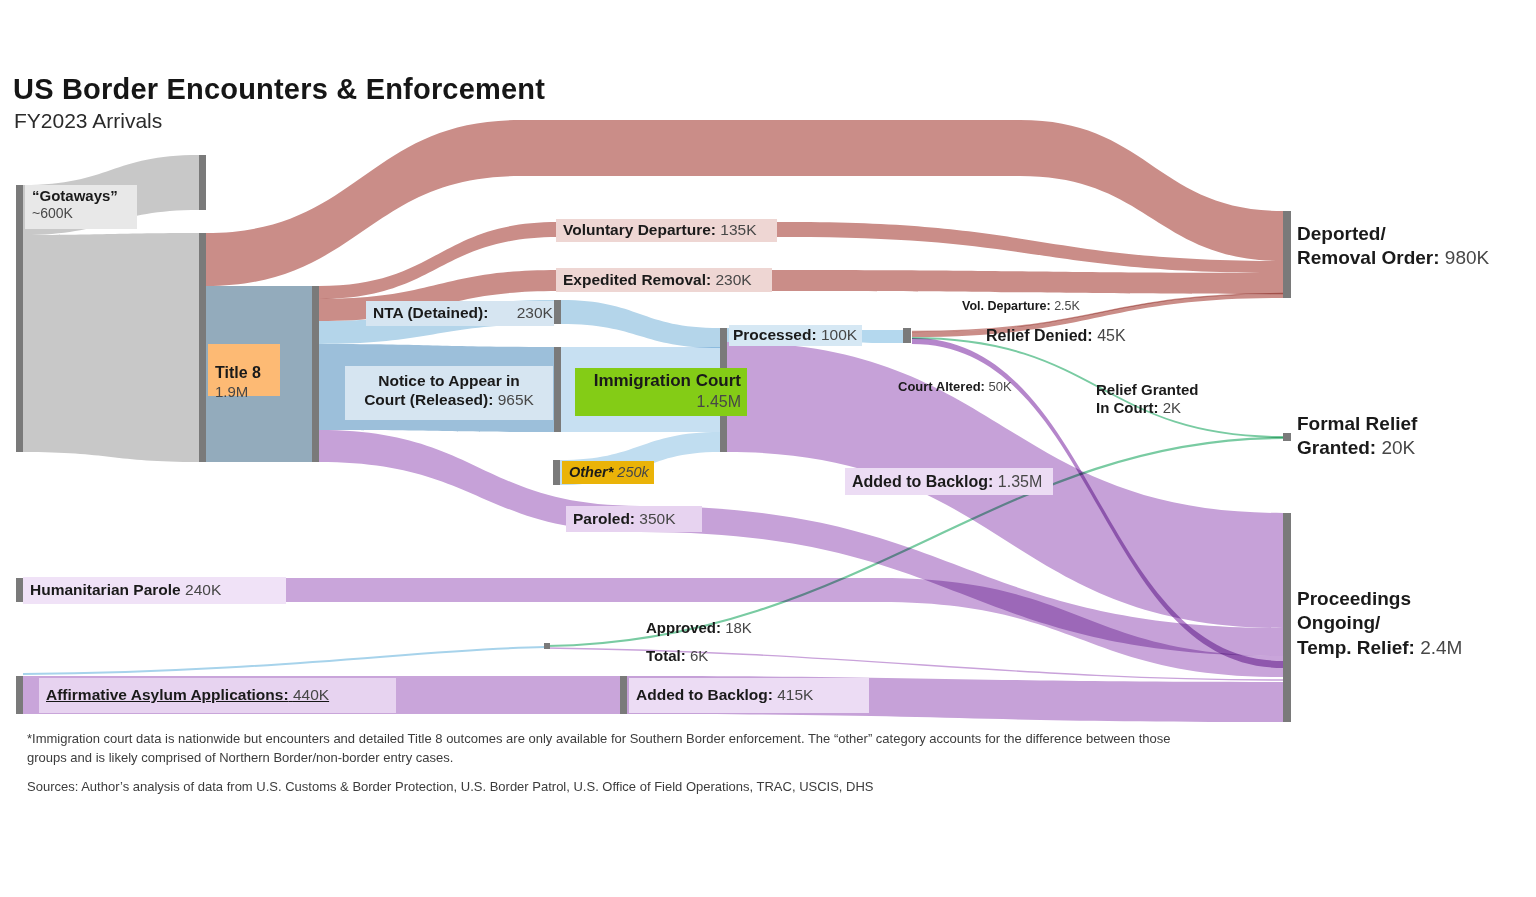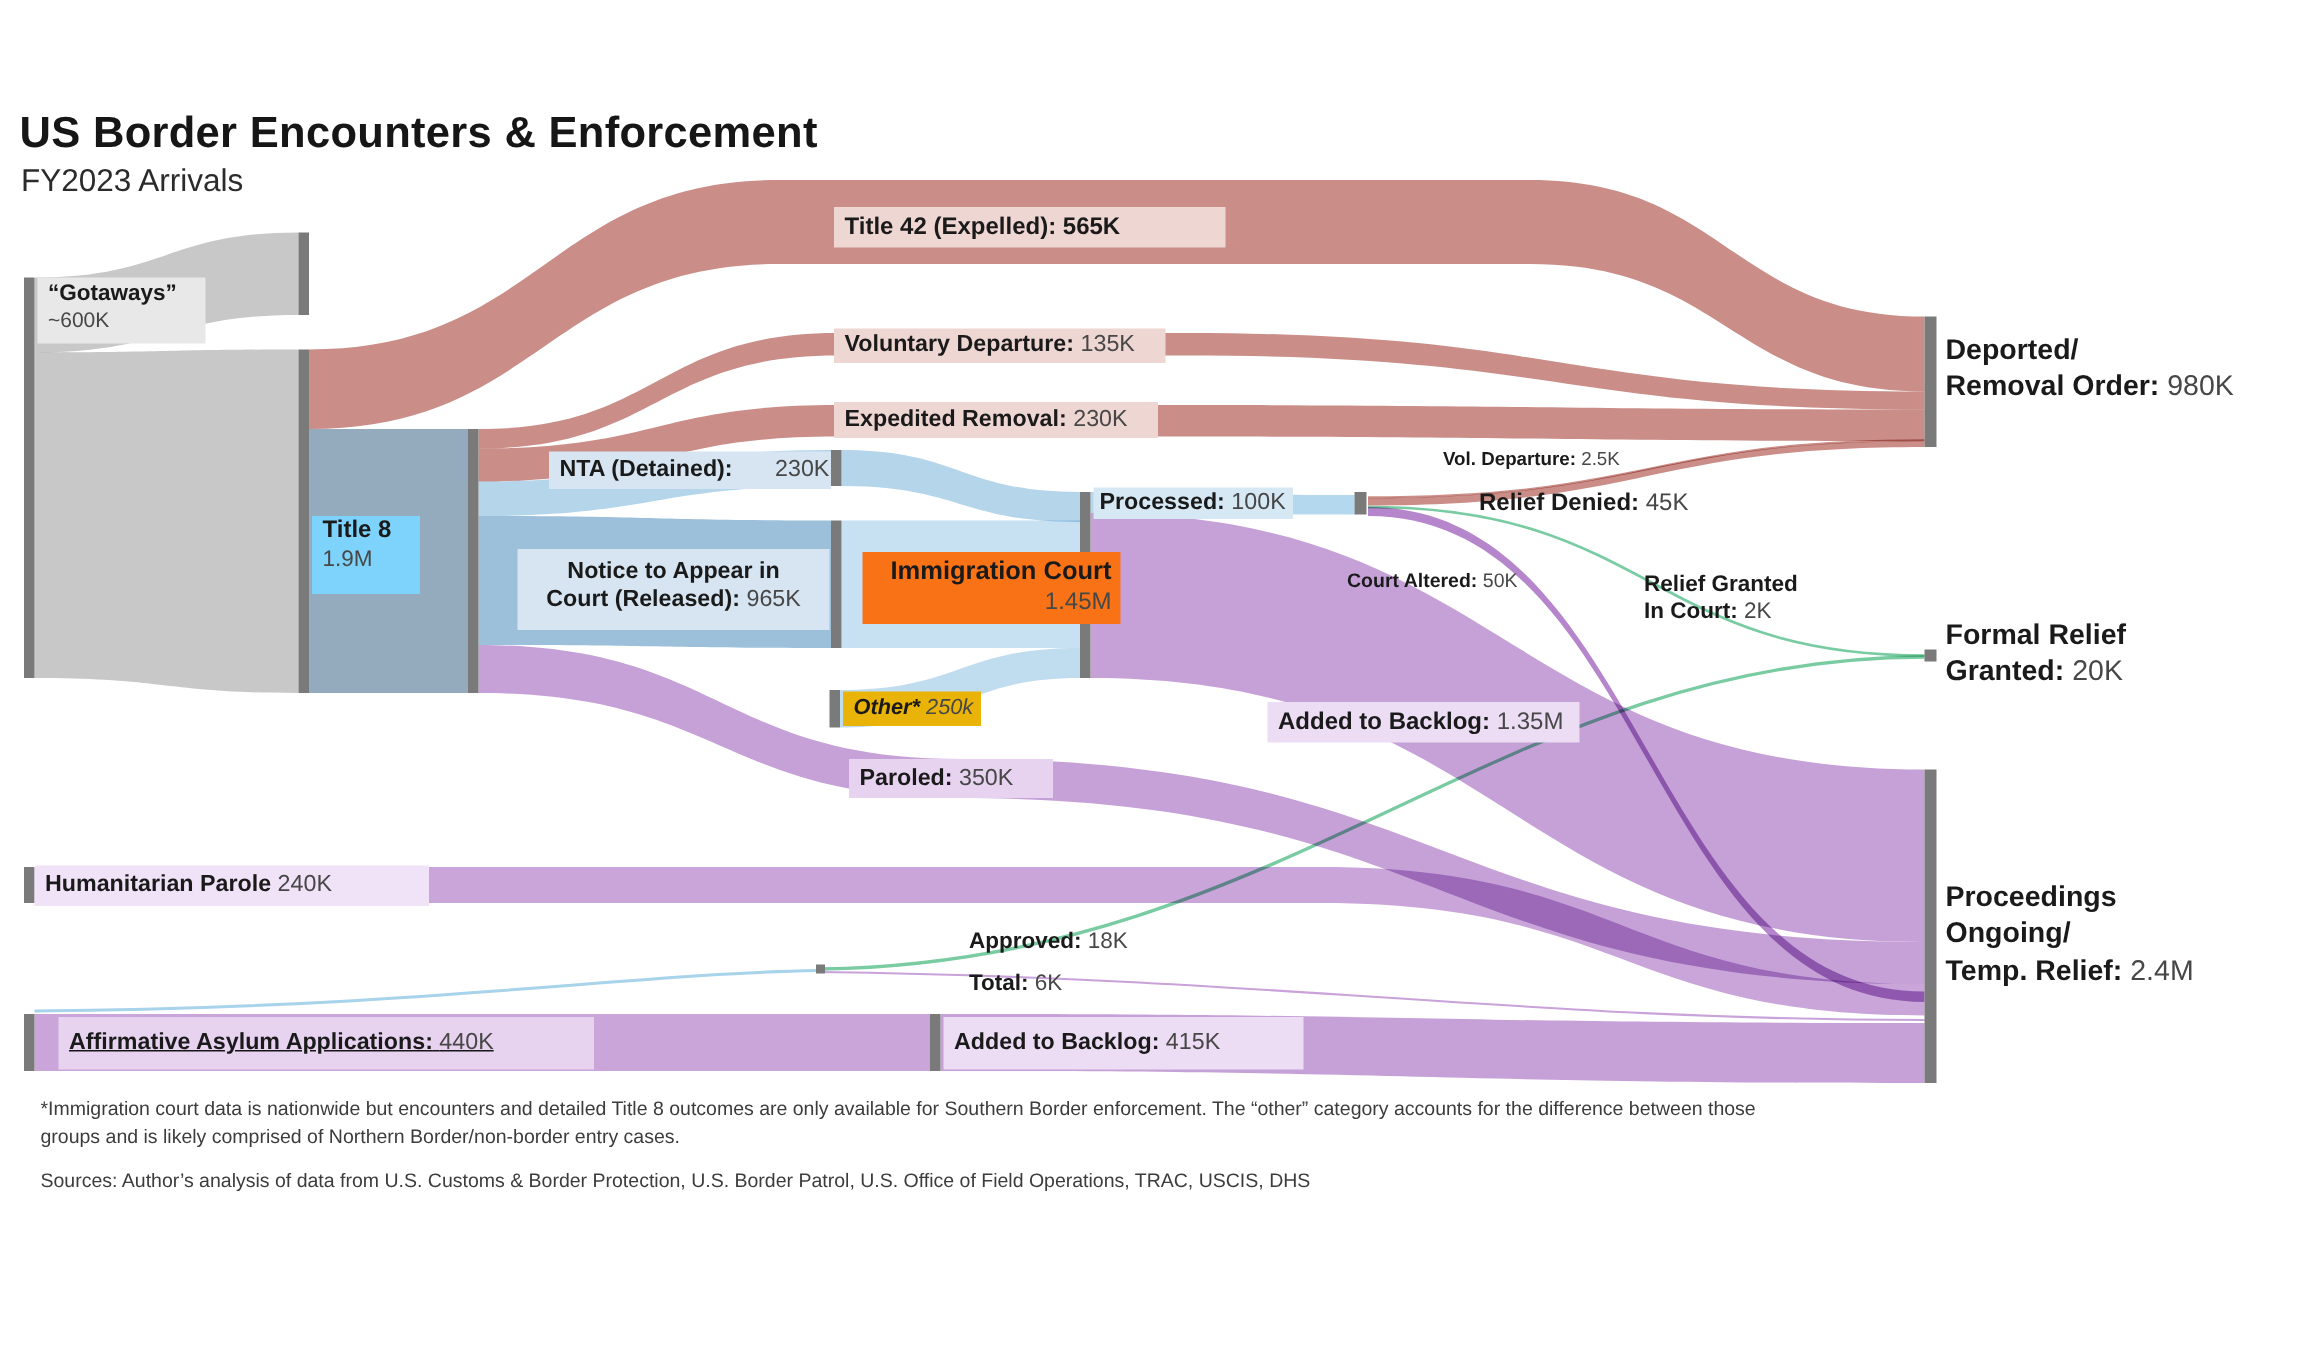--- a/index.html
+++ b/index.html
@@ -89,9 +89,6 @@
     <div class="v" style="font-size:15px;">1.9M</div>
   </div>
 
-  <div class="lbl box" style="left:556px;top:138px;width:261px;height:27px;background:#eed6d3;font-size:16px;">
-    <span class="b">Title 42 (Expelled):</span>&nbsp;<span class="b">565K</span>
-  </div>
 
   <div class="lbl box" style="left:556px;top:219px;width:221px;height:23px;background:#eed6d3;font-size:15.5px;">
     <span class="b">Voluntary Departure:</span>&nbsp;<span class="v">135K</span>

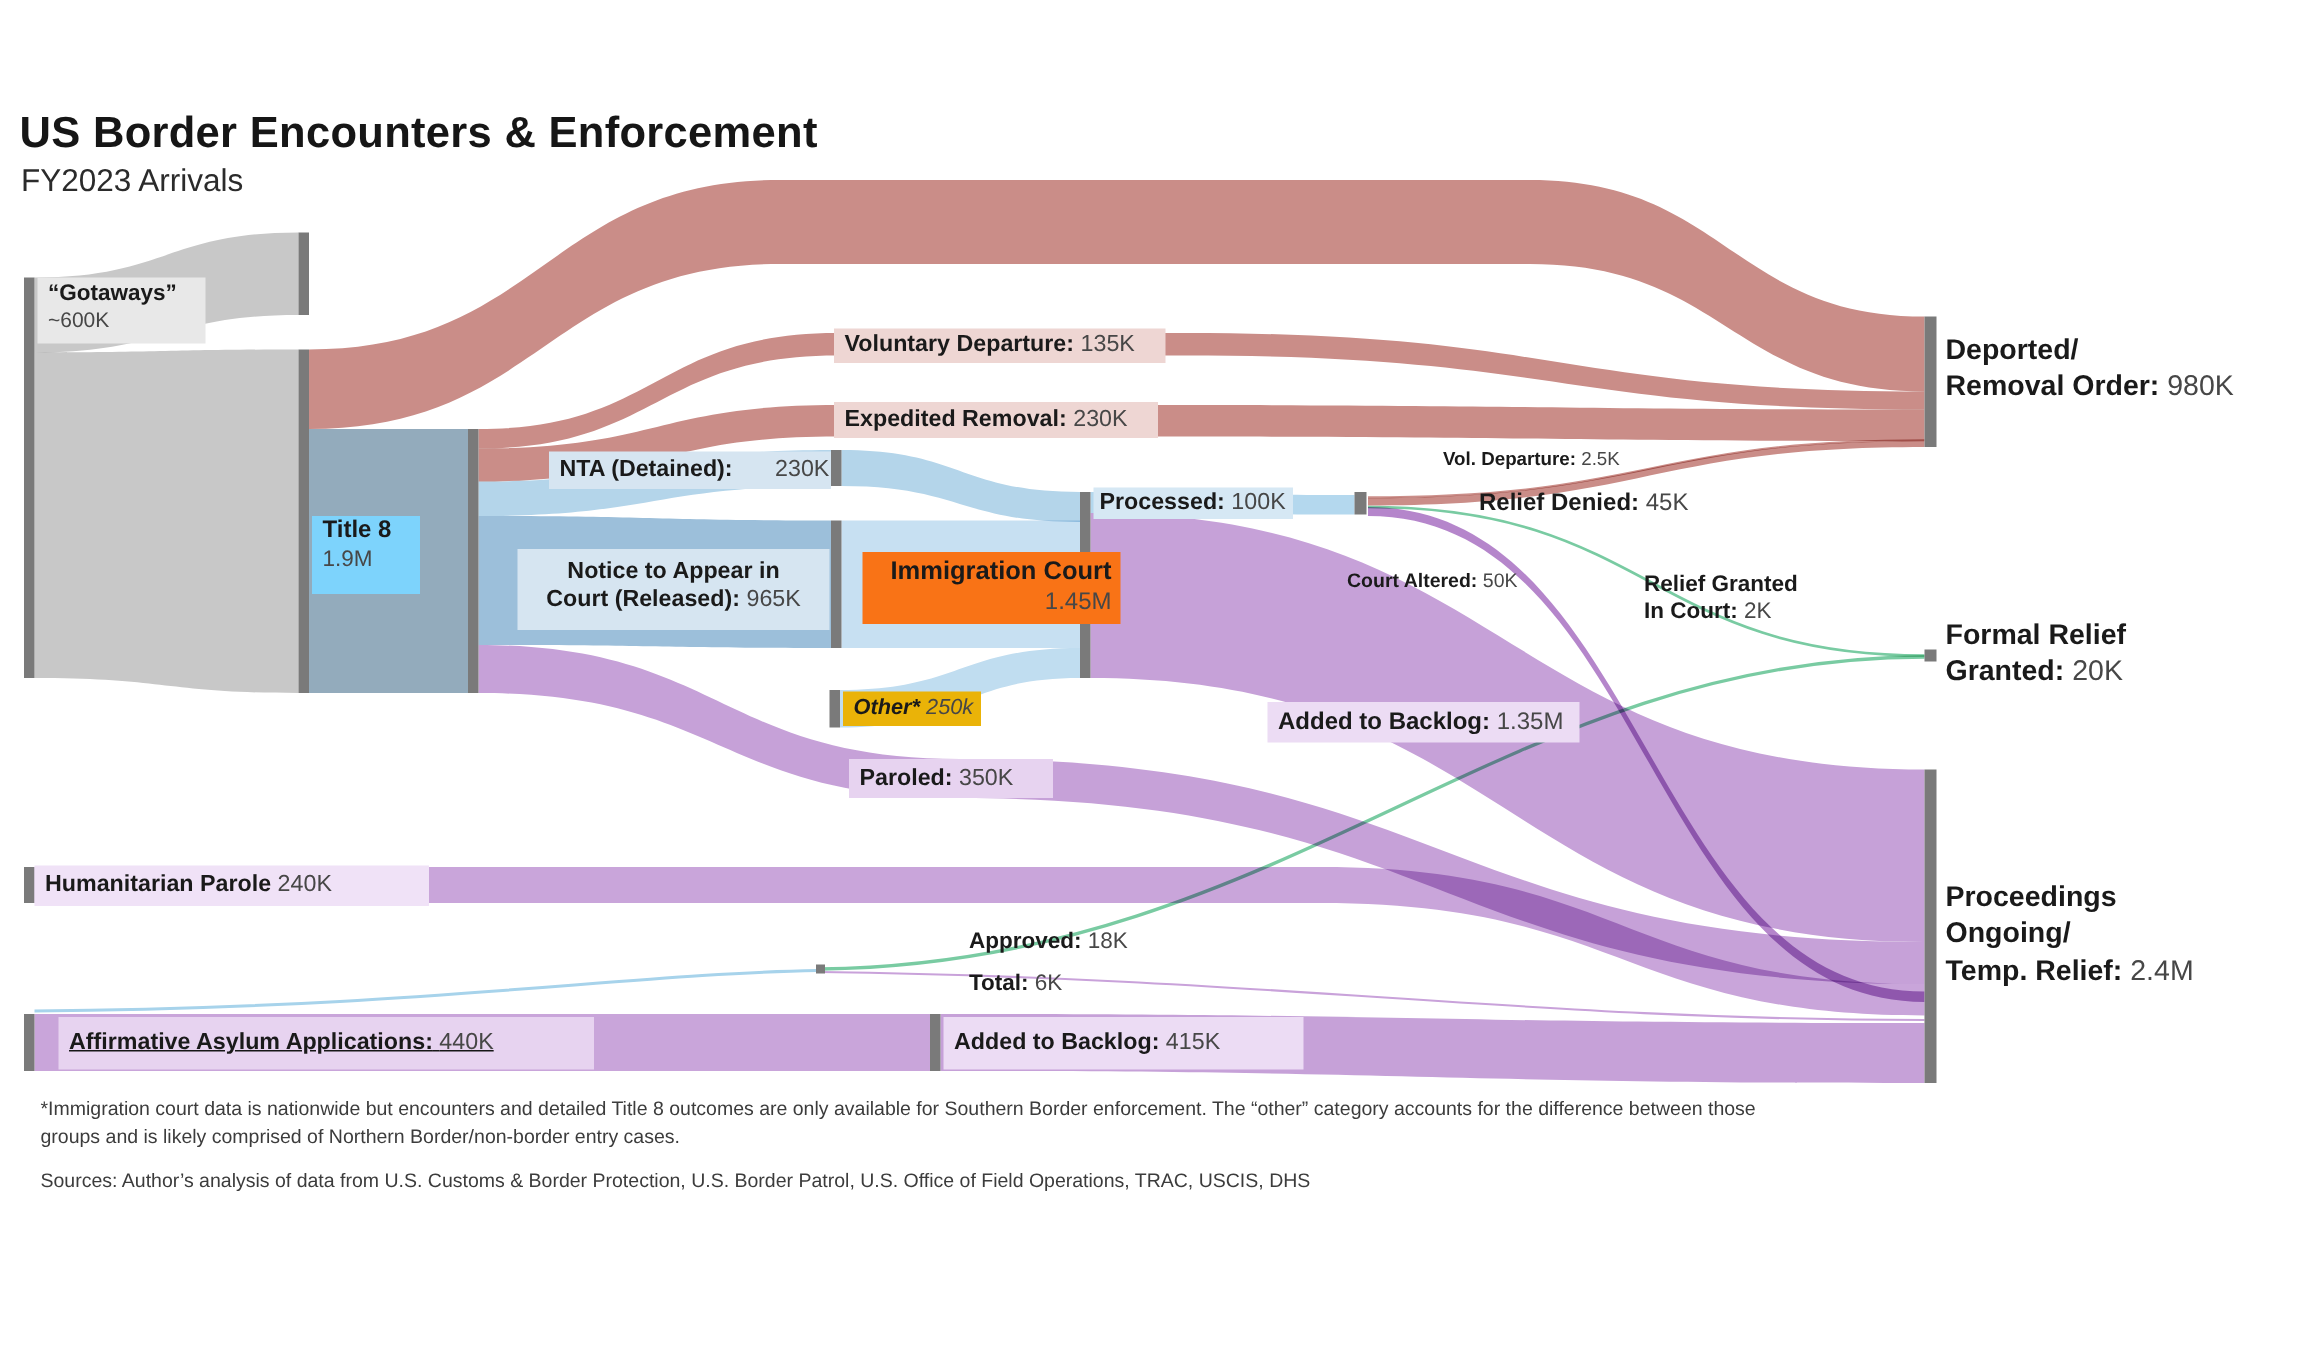--- a/index.html
+++ b/index.html
@@ -84,7 +84,7 @@
   </div>
 
 
-  <div class="lbl" style="left:208px;top:344px;width:72px;height:52px;background:#7dd3fc;padding:0 7px;box-sizing:border-box;">
+  <div class="lbl" style="left:208px;top:344px;width:72px;height:52px;background:#fdba74;padding:19px 7px;box-sizing:border-box;">
     <div class="b" style="font-size:16px;">Title 8</div>
     <div class="v" style="font-size:15px;">1.9M</div>
   </div>

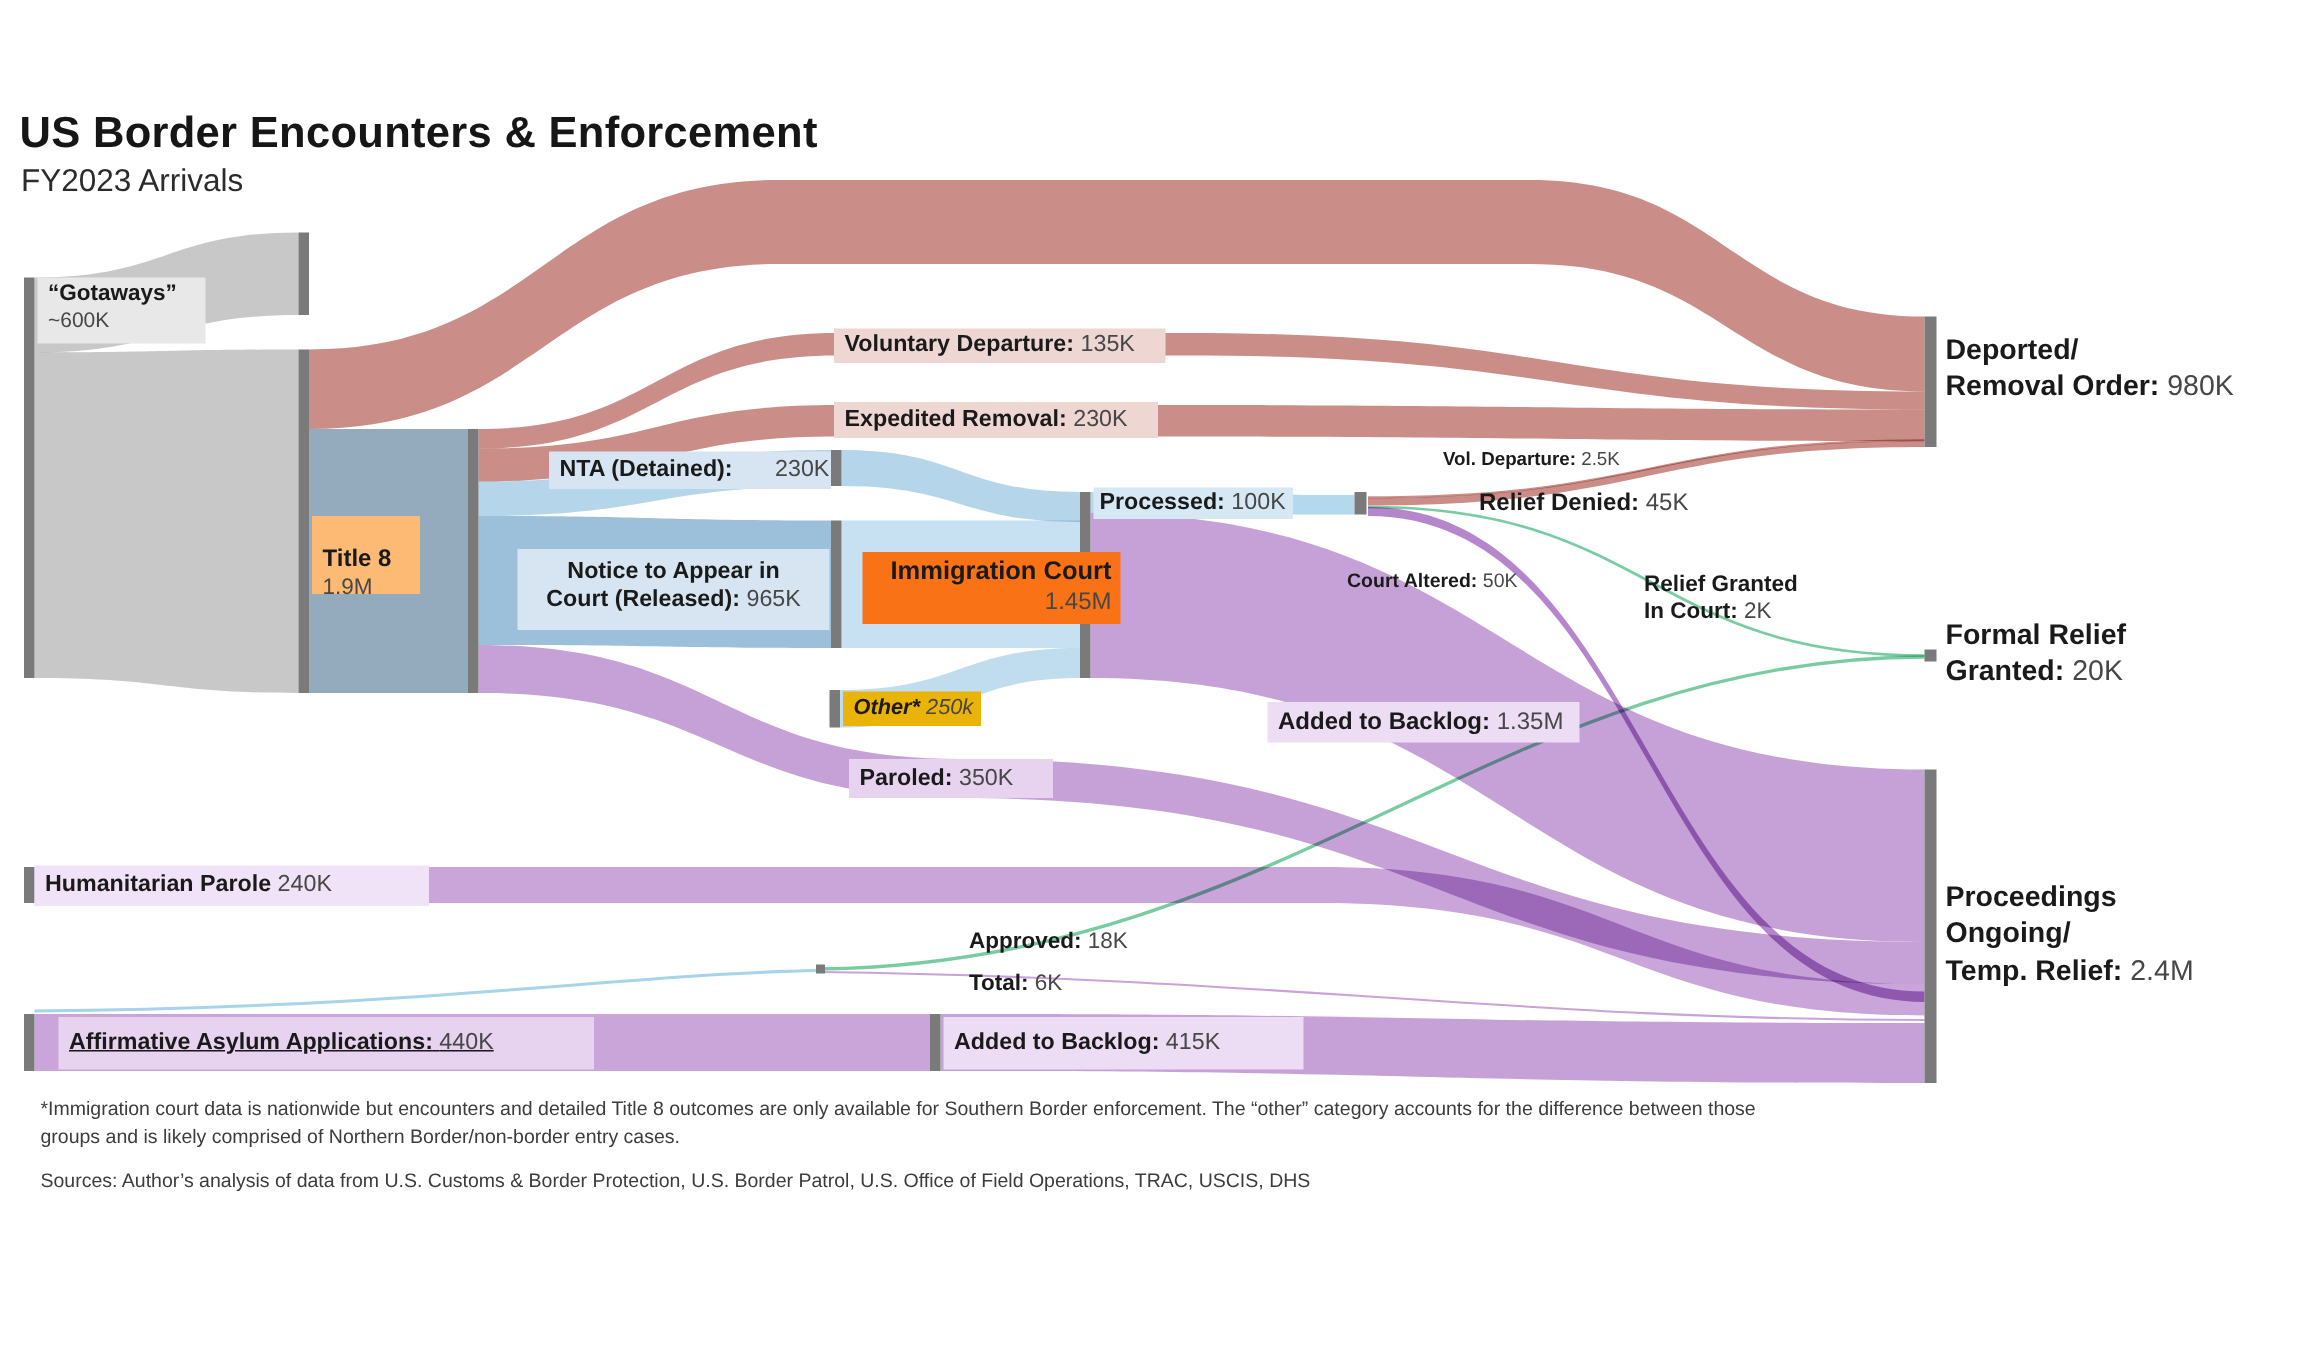--- a/index.html
+++ b/index.html
@@ -107,7 +107,7 @@
     <div><span class="b">Court (Released):</span>&nbsp;<span class="v">965K</span></div>
   </div>
 
-  <div class="lbl" style="left:575px;top:368px;width:172px;height:48px;background:#f97316;text-align:right;padding:3px 6px;box-sizing:border-box;">
+  <div class="lbl" style="left:575px;top:368px;width:172px;height:48px;background:#84cc16;text-align:right;padding:3px 6px;box-sizing:border-box;">
     <div class="b" style="font-size:17px;">Immigration Court</div>
     <div class="v" style="font-size:16px;">1.45M</div>
   </div>

